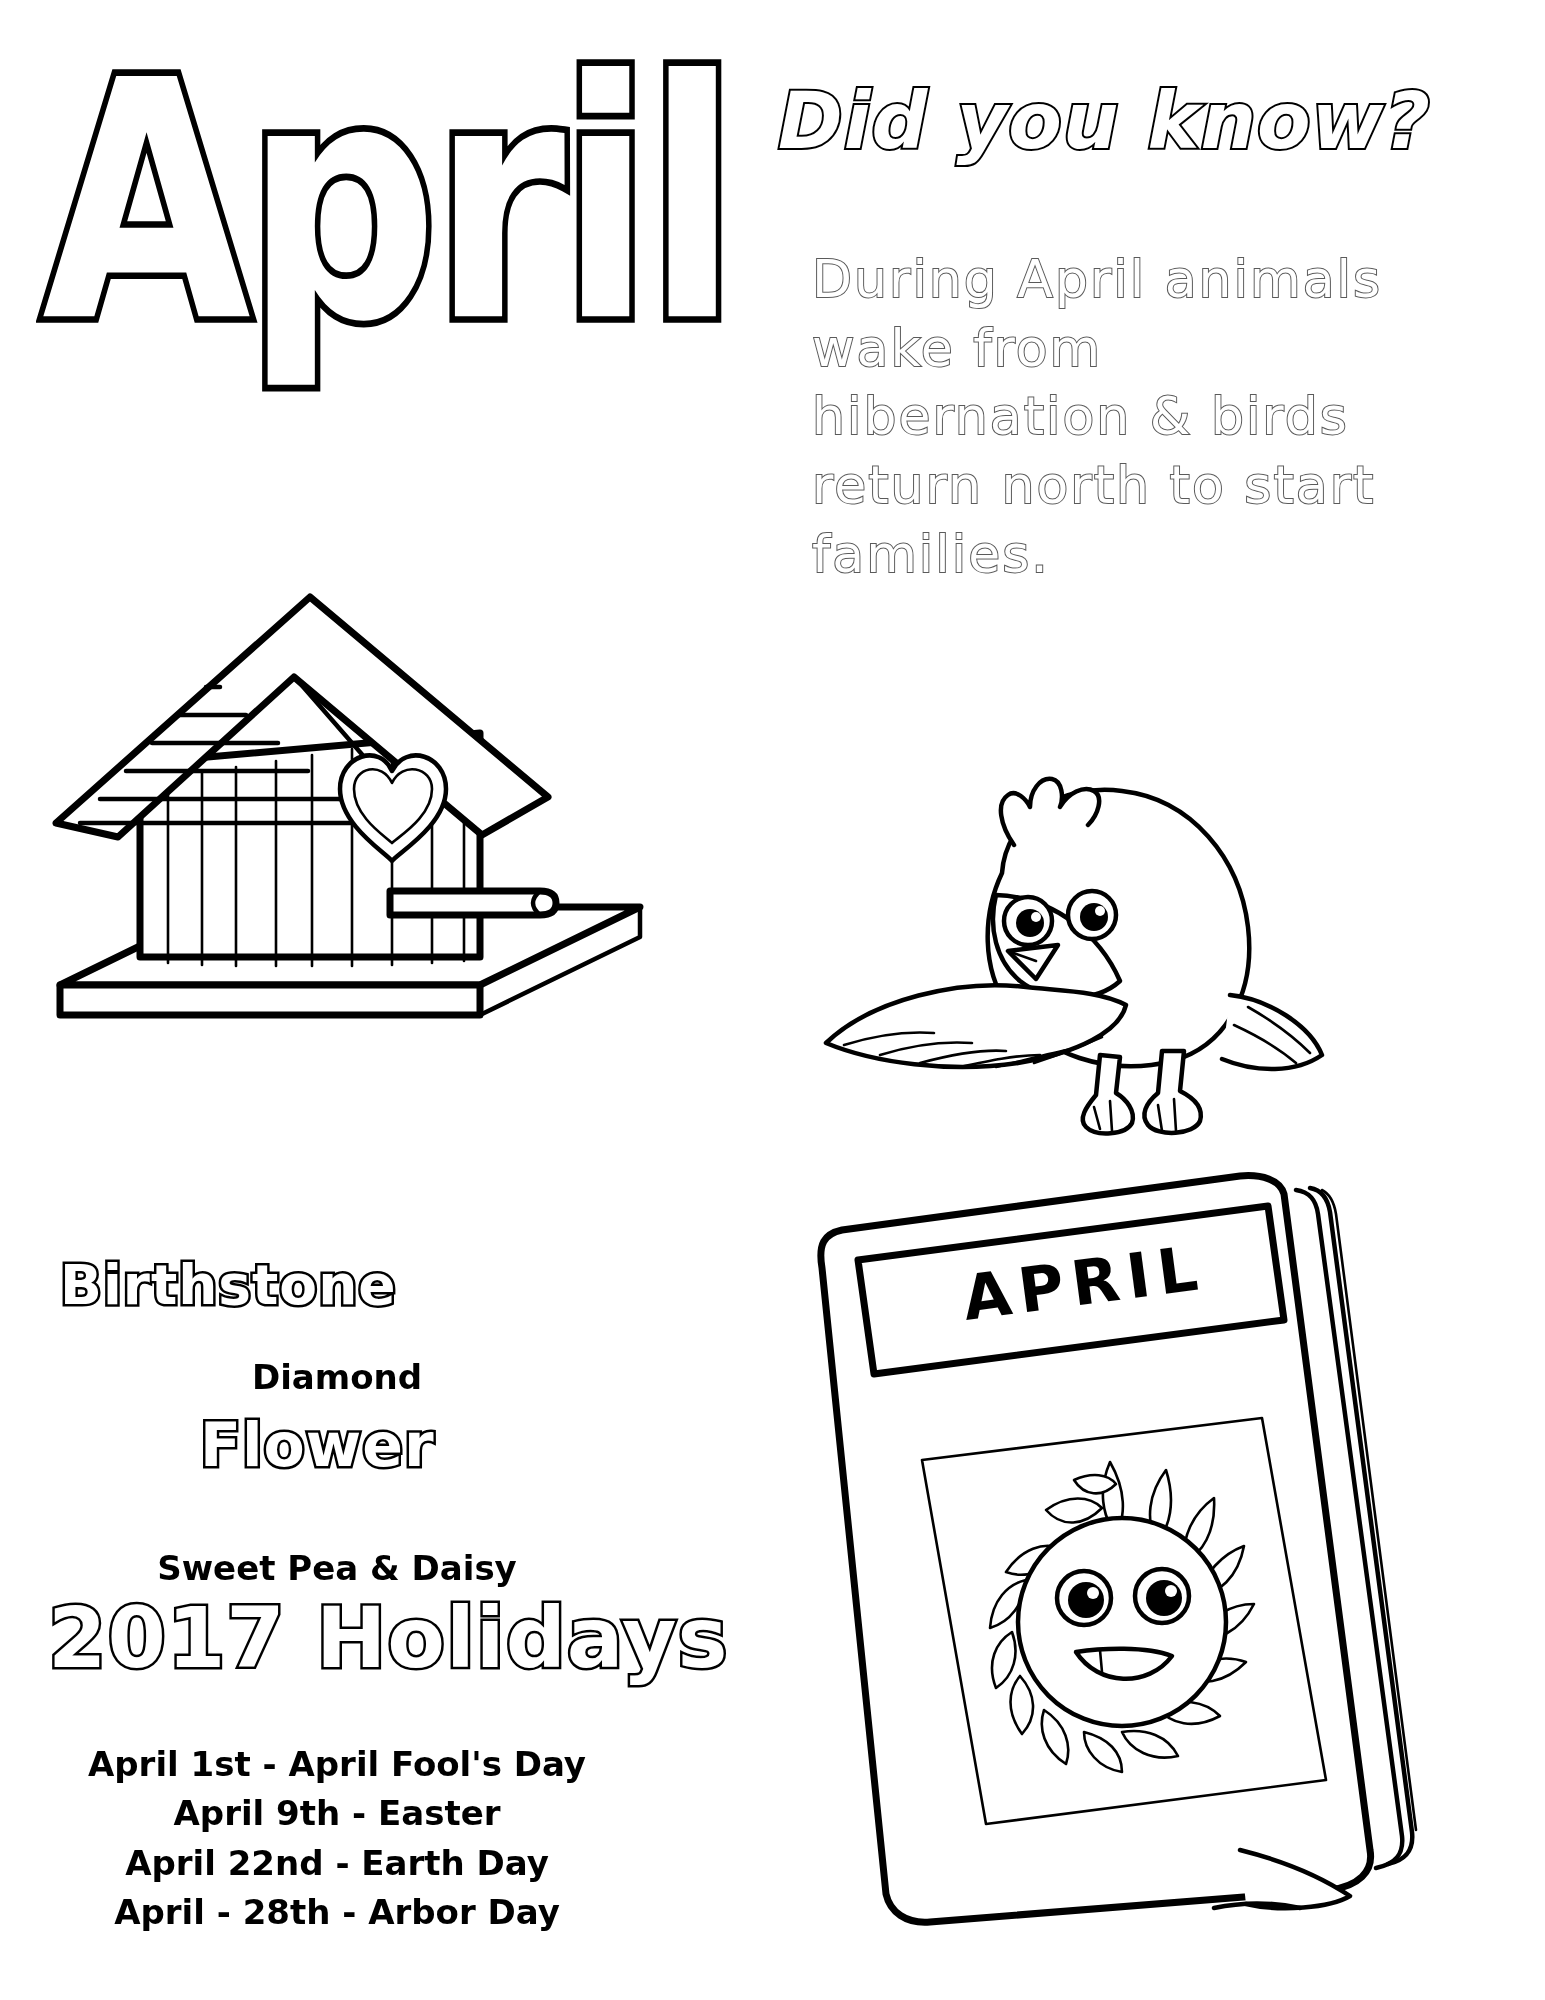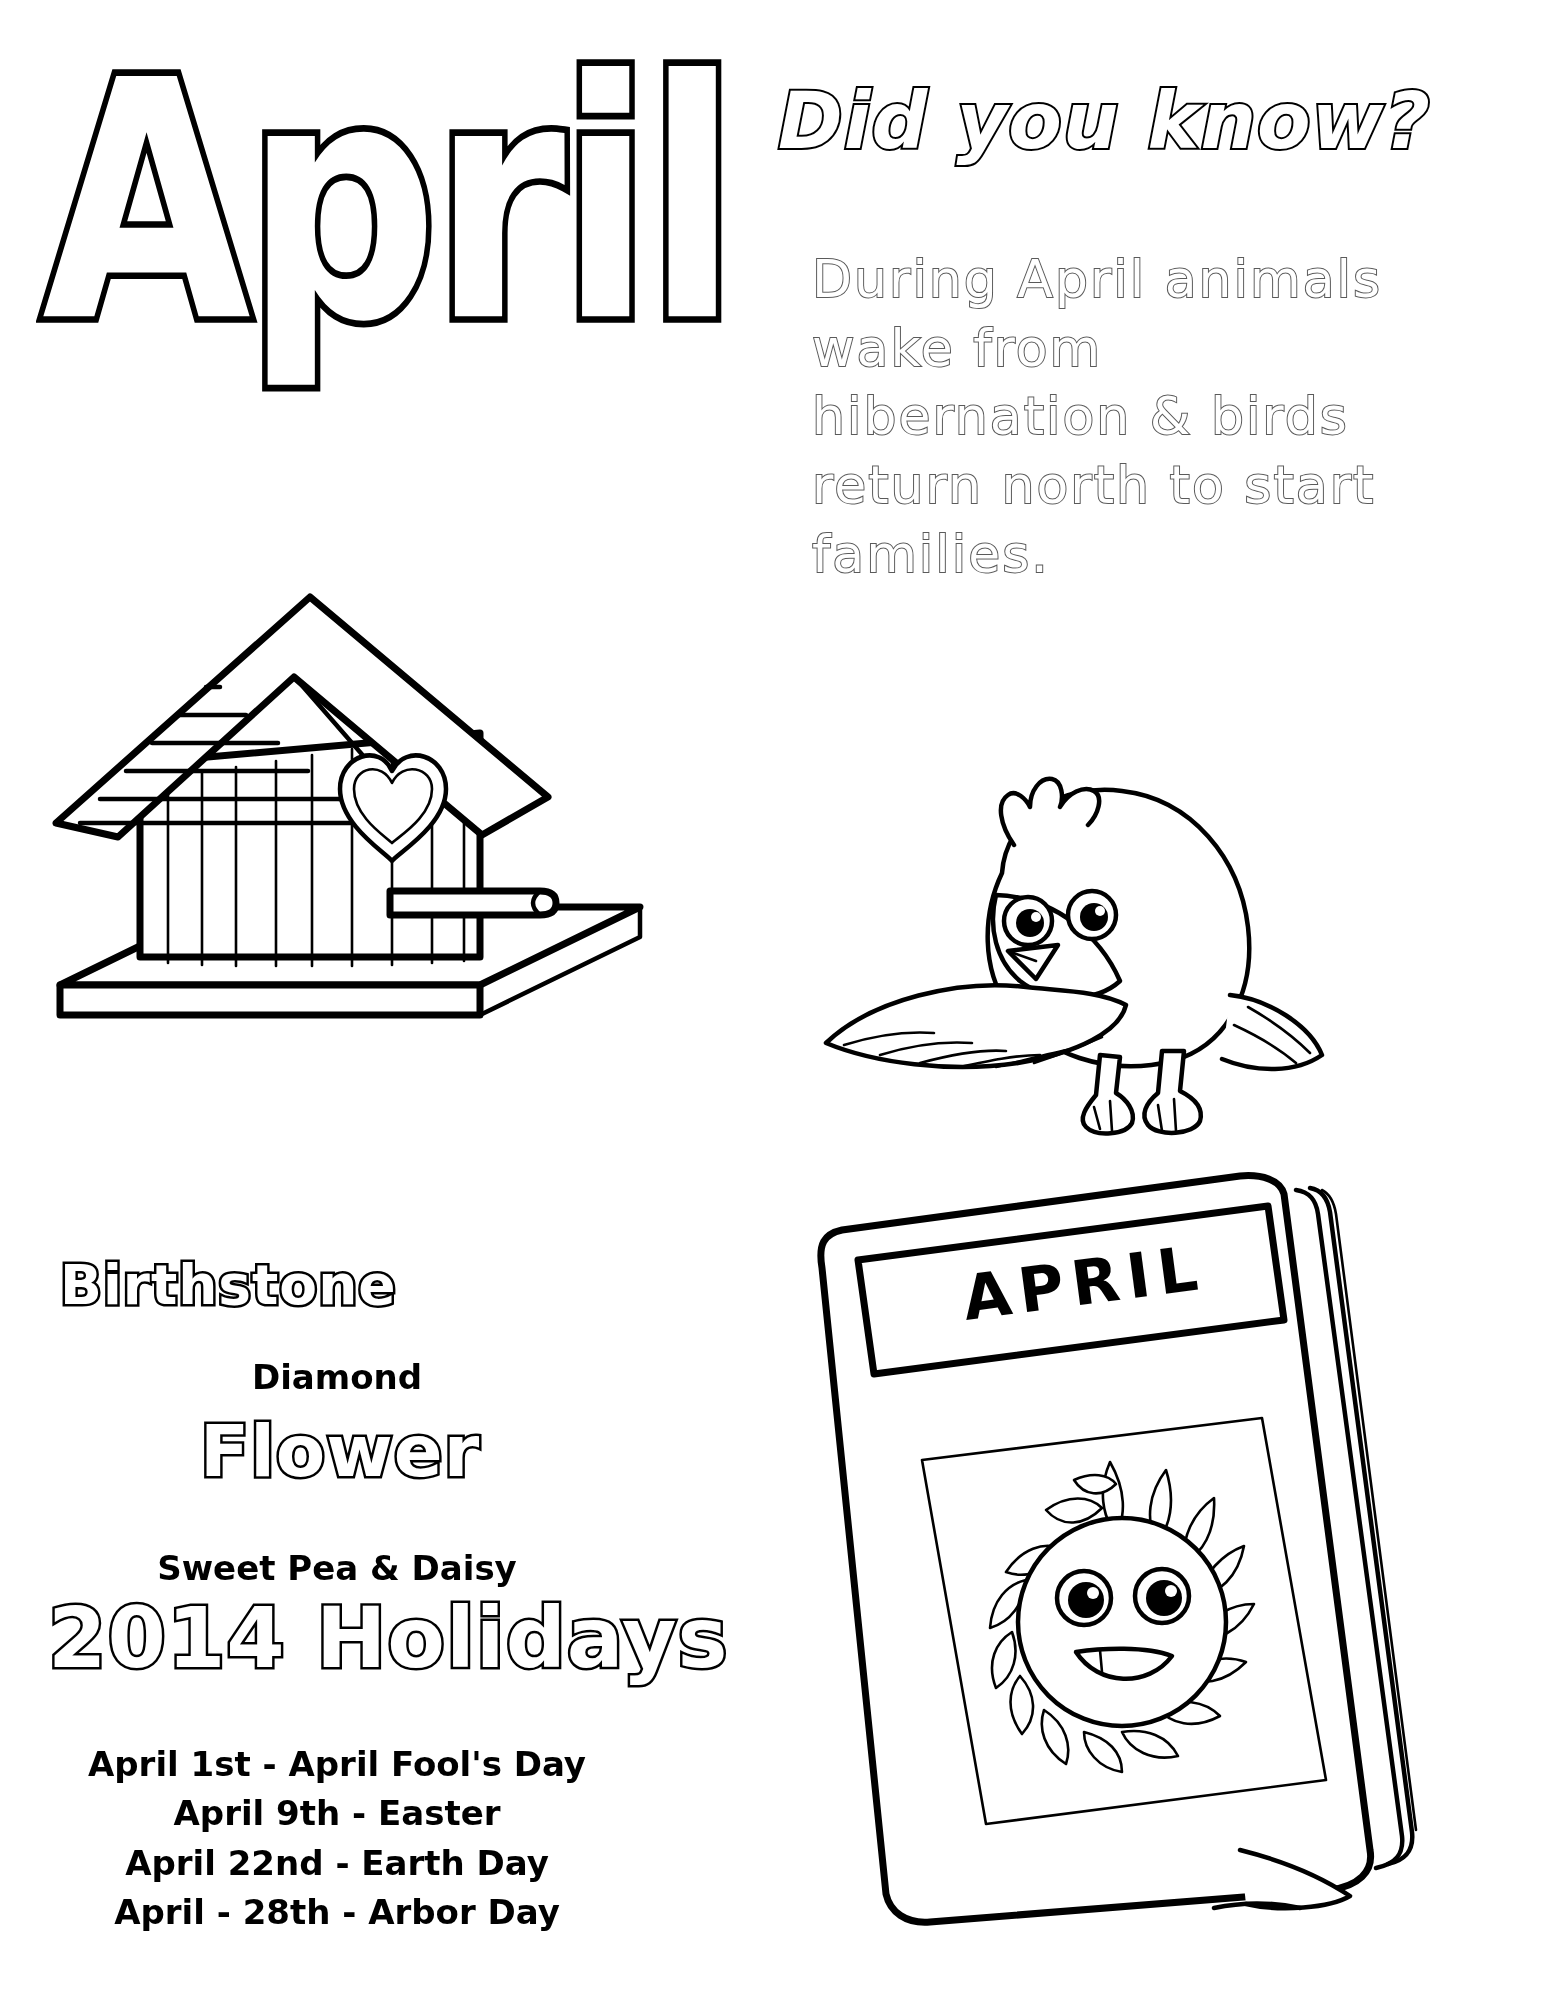--- a/index.html
+++ b/index.html
@@ -76,7 +76,7 @@
   #flower-title {
     left: 200px;
     top: 1415px;
-    font-size: 72px;
+    font-size: 60px;
     -webkit-text-stroke: 5px #000000;
     letter-spacing: 1px;
   }

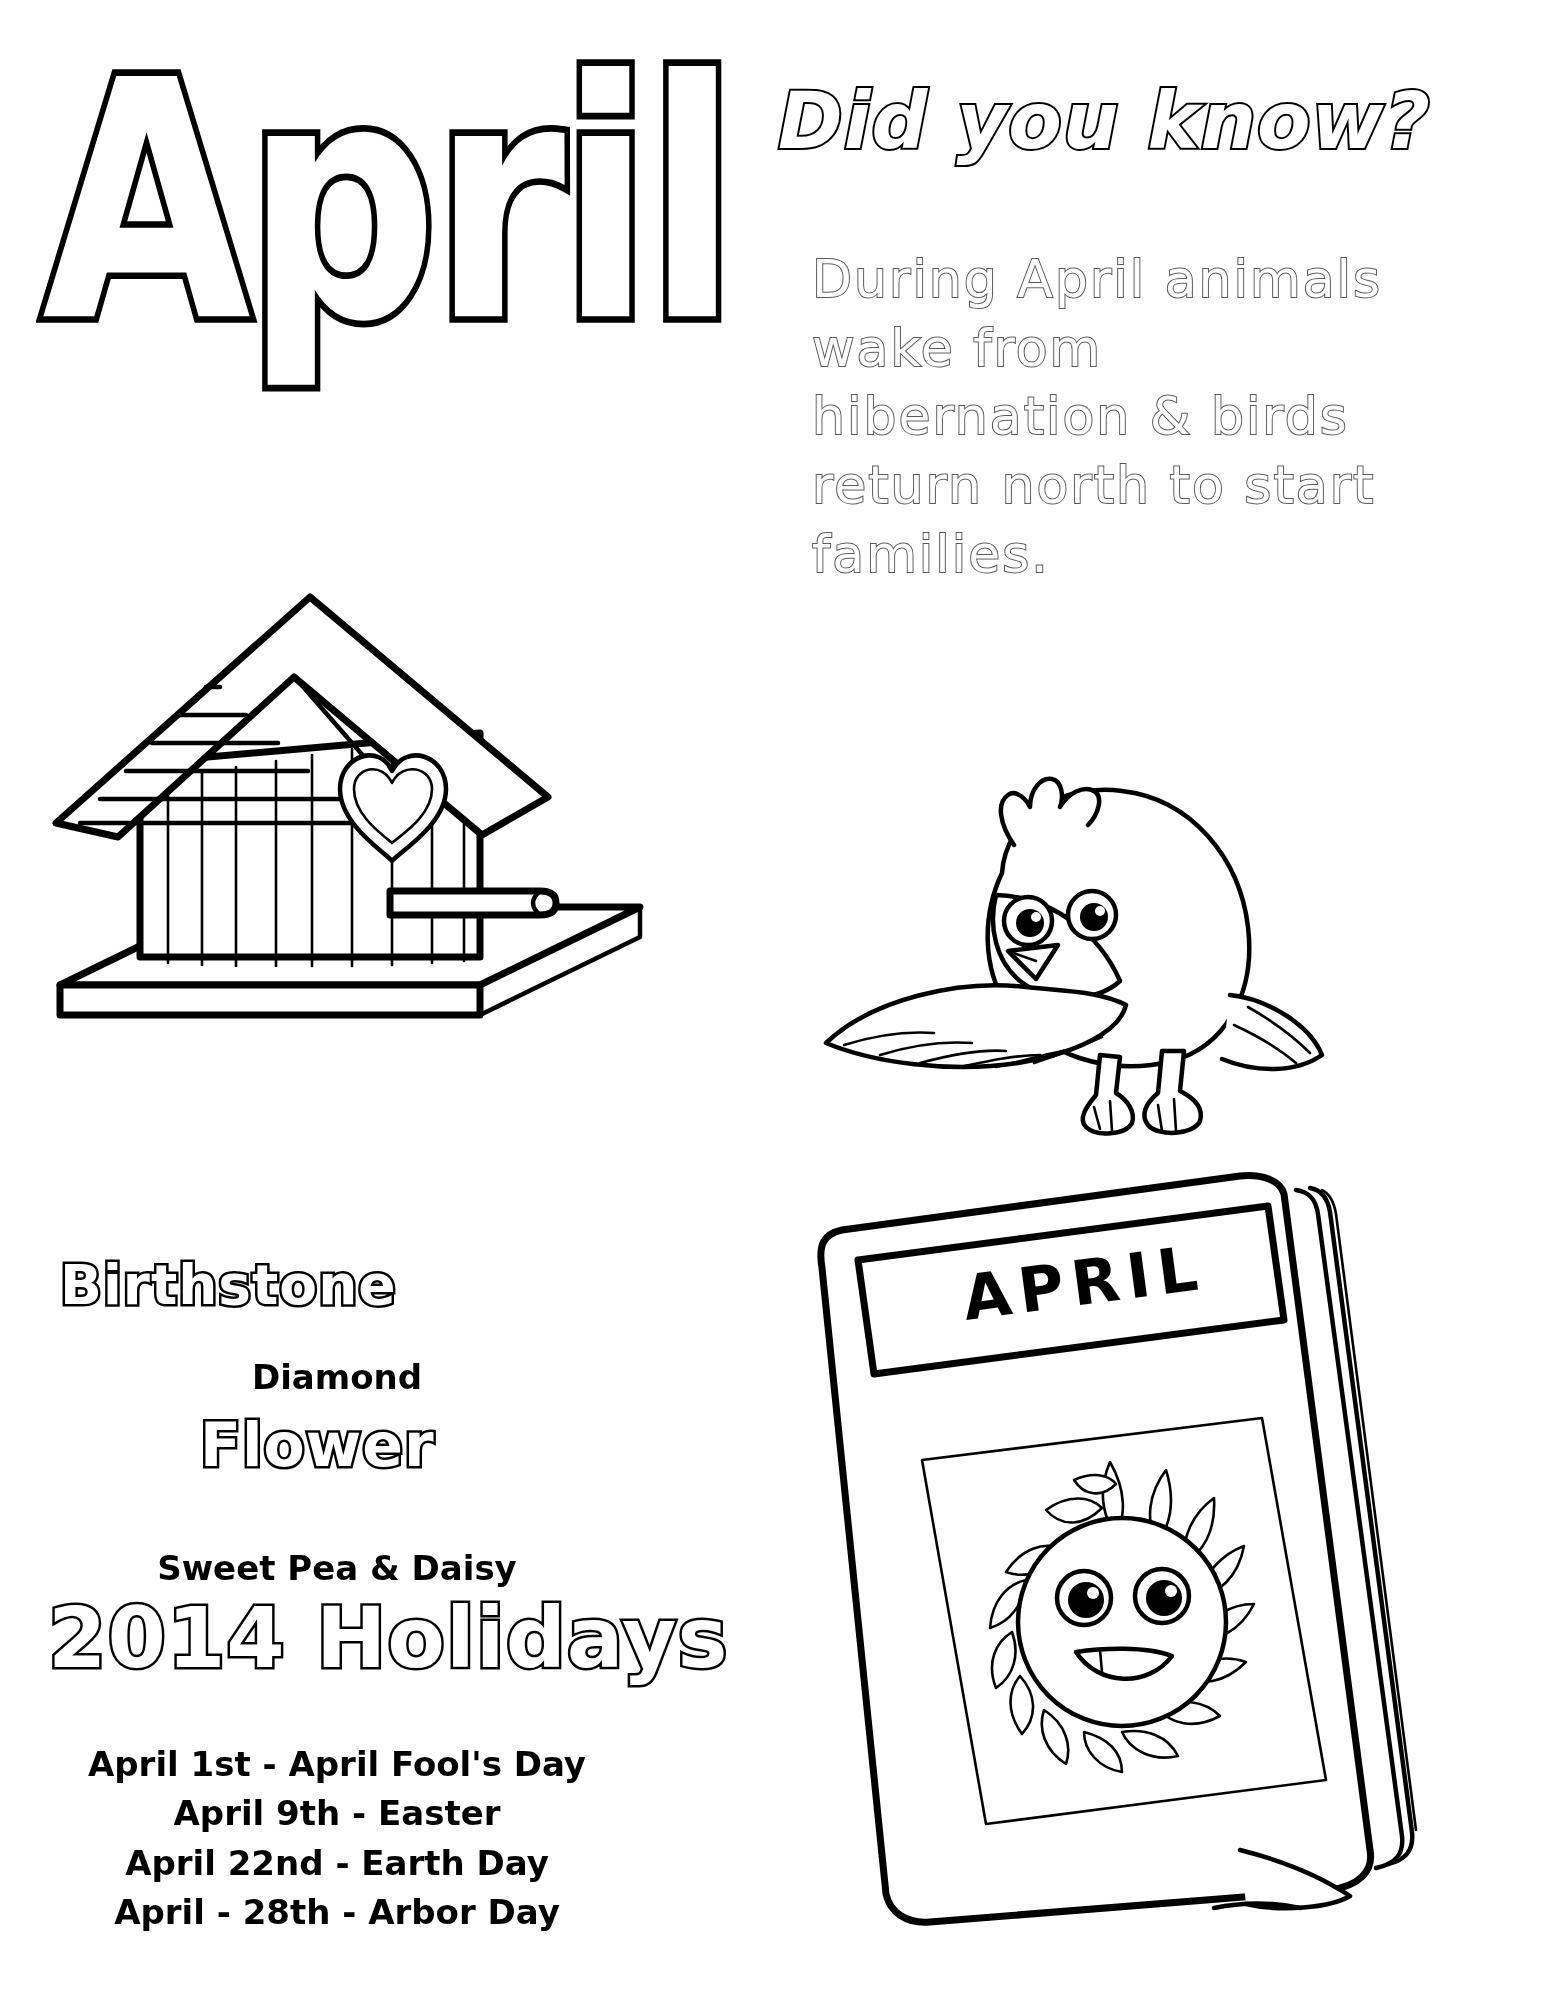--- a/index.html
+++ b/index.html
@@ -284,7 +284,7 @@
   <div class="outline-title" id="flower-title">Flower</div>
   <div class="solid-line" id="flower-value">Sweet Pea &amp; Daisy</div>
 
-  <div class="outline-title" id="holidays-title">2014 Holidays</div>
+  <div class="outline-title" id="holidays-title">2017 Holidays</div>
 
   <div id="holidays-list">
     <div>April 1st - April Fool's Day</div>

